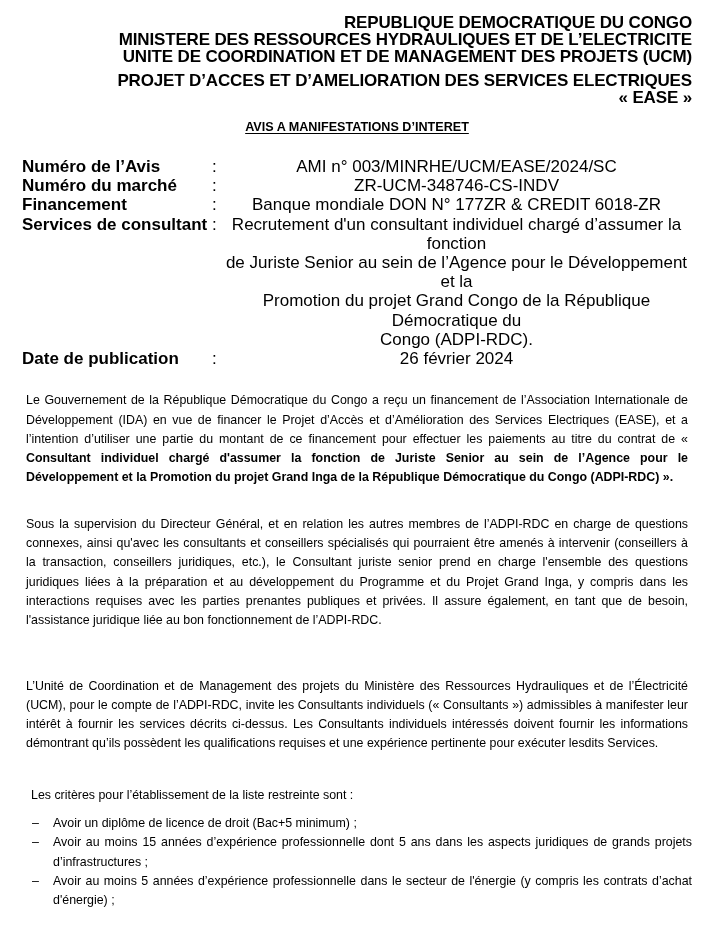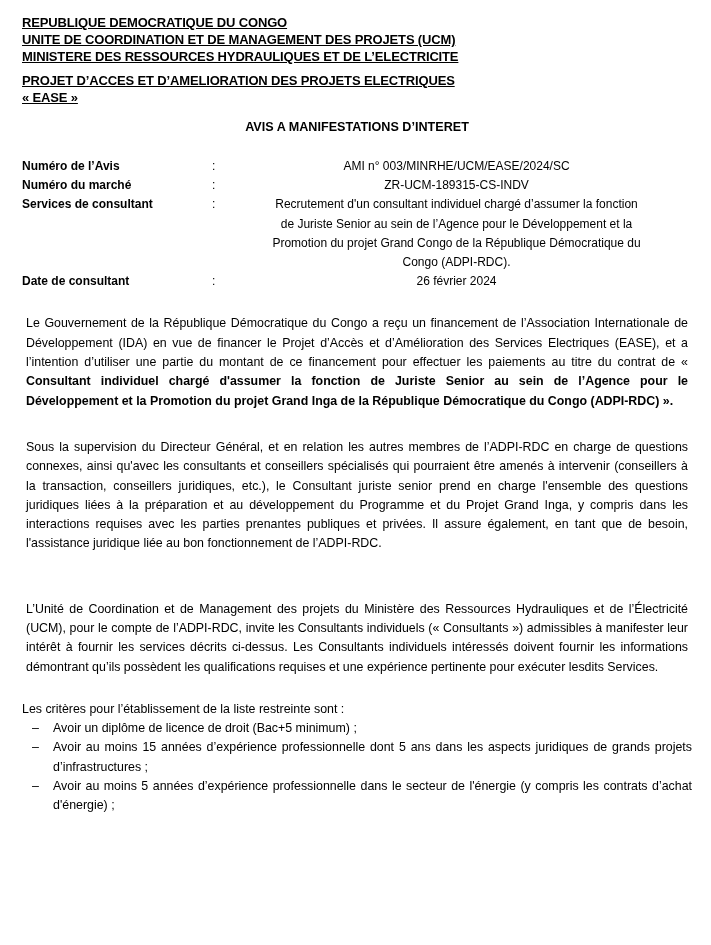--- a/index.html
+++ b/index.html
@@ -27,13 +27,12 @@
 
   
   .hdr-line {
-    text-align: left;
-    font-weight: bold;
-    font-size: 13px;
+    text-align: right;
+    font-weight: bold;
+    font-size: 17px;
     line-height: 17px;
     letter-spacing: -0.15px;
     white-space: nowrap;
-    text-decoration: underline;
   }
   .hdr-gap {
     height: 7px;

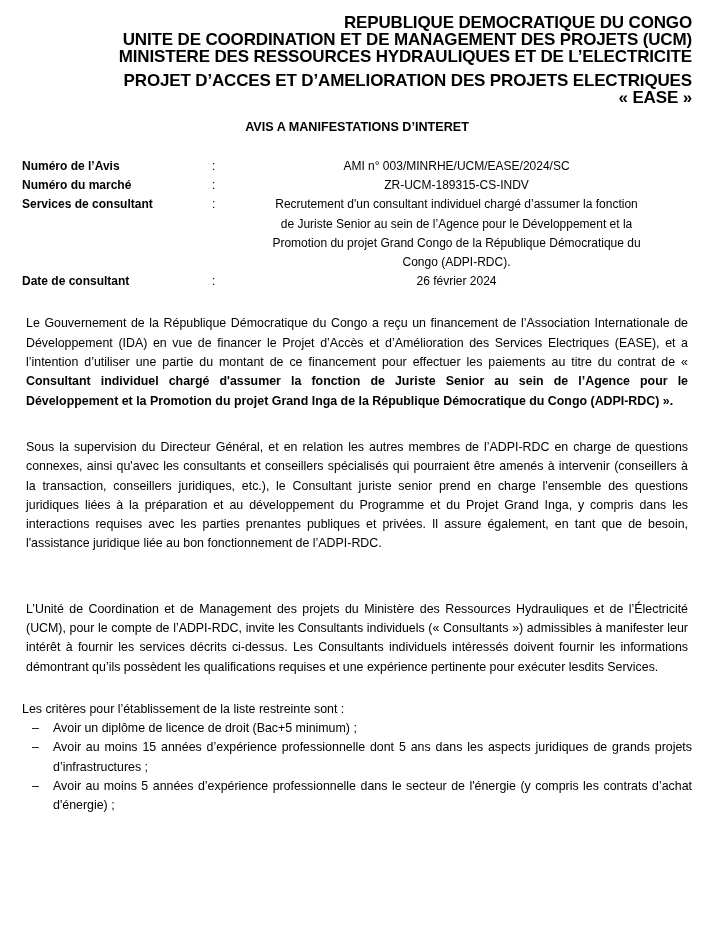--- a/index.html
+++ b/index.html
@@ -132,8 +132,8 @@
 
     <div>
       <div class="hdr-line">REPUBLIQUE DEMOCRATIQUE DU CONGO</div>
+      <div class="hdr-line">MINISTERE DES RESSOURCES HYDRAULIQUES ET DE L’ELECTRICITE</div>
       <div class="hdr-line">UNITE DE COORDINATION ET DE MANAGEMENT DES PROJETS (UCM)</div>
-      <div class="hdr-line">MINISTERE DES RESSOURCES HYDRAULIQUES ET DE L’ELECTRICITE</div>
     </div>
 
     <div class="hdr-gap"></div>

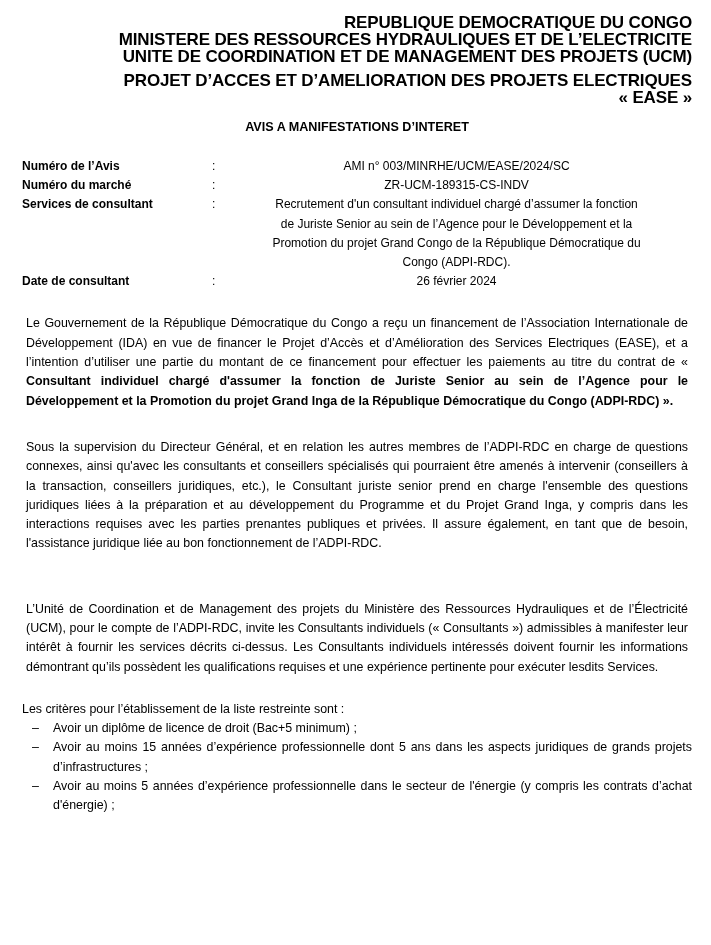--- a/index.html
+++ b/index.html
@@ -139,7 +139,7 @@
     <div class="hdr-gap"></div>
 
     <div>
-      <div class="hdr-line">PROJET D’ACCES ET D’AMELIORATION DES PROJETS ELECTRIQUES</div>
+      <div class="hdr-line">PROJET D’ACCES ET D’AMELIORATION DES SERVICES ELECTRIQUES</div>
       <div class="hdr-line">« EASE »</div>
     </div>
 

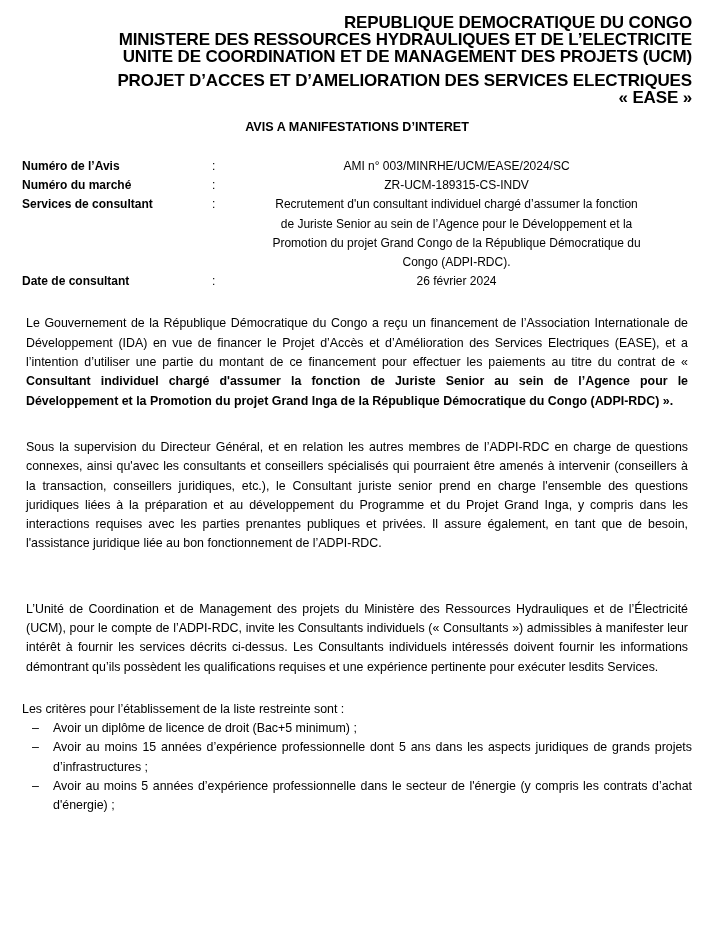--- a/index.html
+++ b/index.html
@@ -46,6 +46,7 @@
     margin-bottom: 0;
   }
   .doc-title span {
+    text-decoration: underline;
     text-underline-offset: 2px;
   }
 

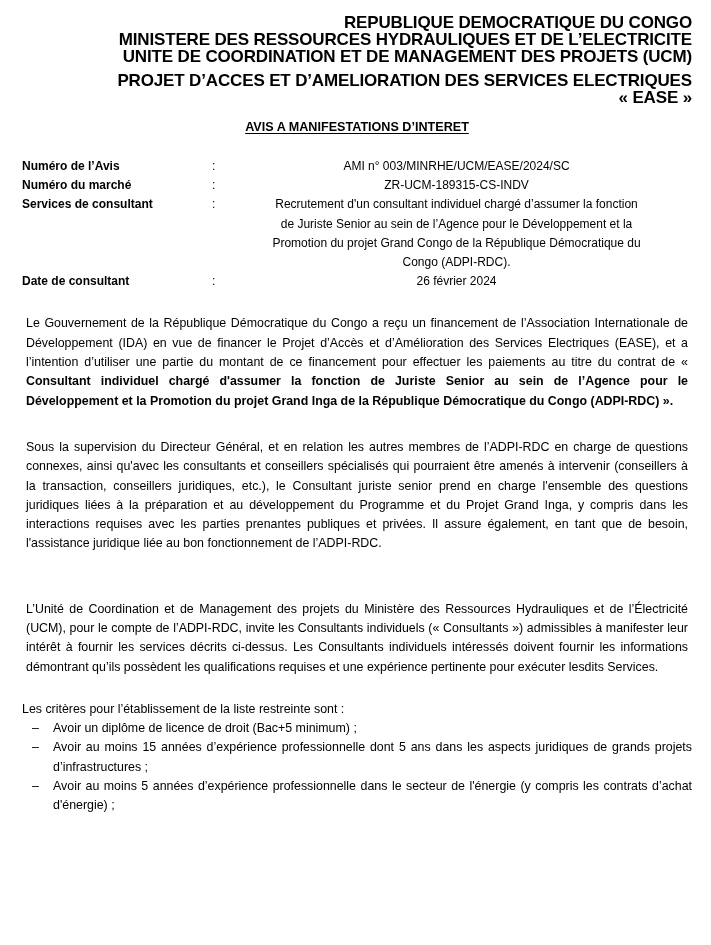--- a/index.html
+++ b/index.html
@@ -58,7 +58,7 @@
   }
   .info-table td {
     vertical-align: top;
-    font-size: 12px;
+    font-size: 17px;
     line-height: 19.2px;
     padding: 0;
   }

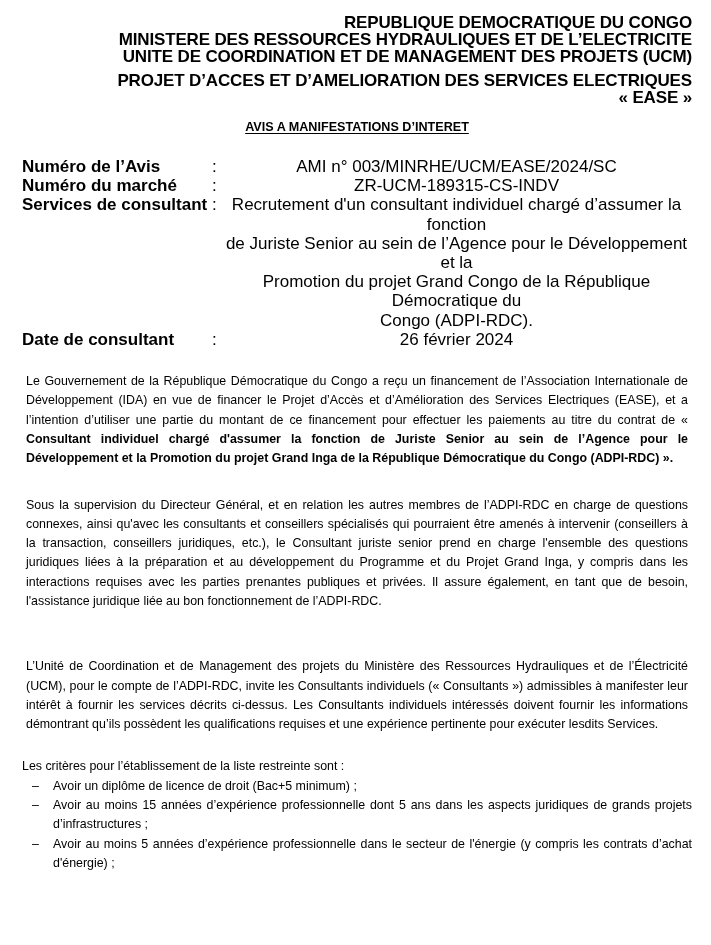--- a/index.html
+++ b/index.html
@@ -156,7 +156,7 @@
         <tr>
           <td class="info-label">Numéro du marché</td>
           <td class="info-colon">:</td>
-          <td class="info-value">ZR-UCM-189315-CS-INDV</td>
+          <td class="info-value">ZR-UCM-348746-CS-INDV</td>
         </tr>
         <tr>
           <td class="info-label">Services de consultant</td>

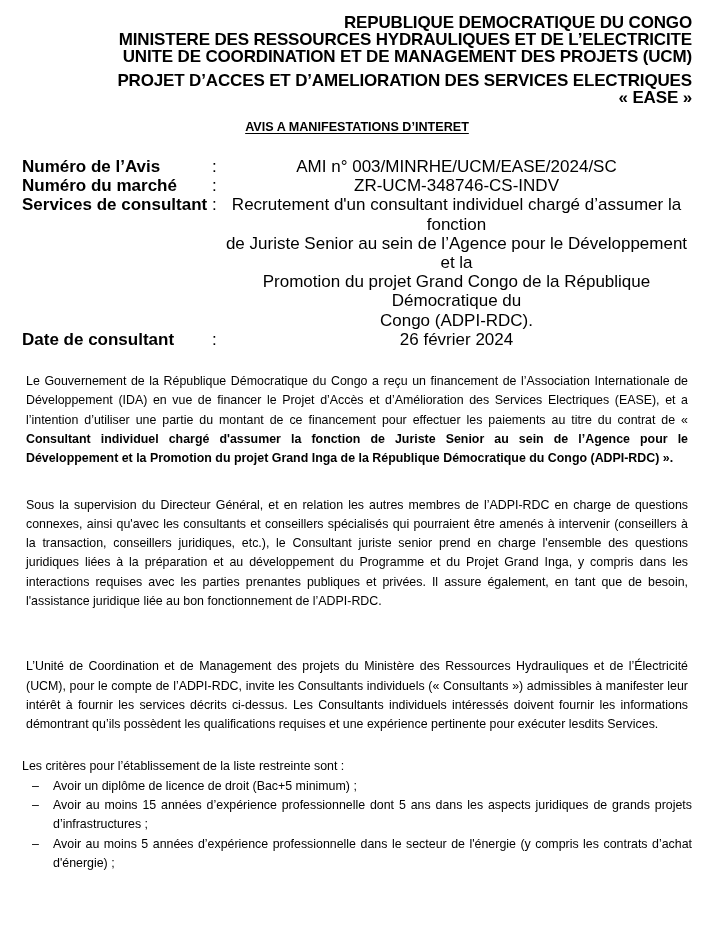--- a/index.html
+++ b/index.html
@@ -159,6 +159,11 @@
           <td class="info-value">ZR-UCM-348746-CS-INDV</td>
         </tr>
         <tr>
+          <td class="info-label">Financement</td>
+          <td class="info-colon">:</td>
+          <td class="info-value">Banque mondiale DON N° 177ZR &amp; CREDIT 6018-ZR</td>
+        </tr>
+        <tr>
           <td class="info-label">Services de consultant</td>
           <td class="info-colon">:</td>
           <td class="info-value">

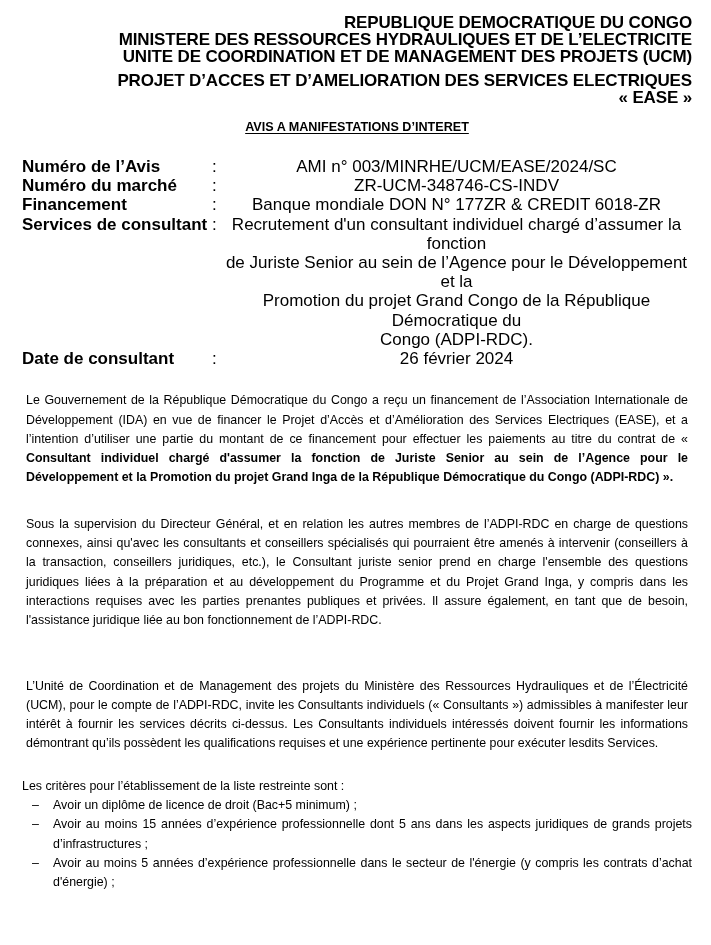--- a/index.html
+++ b/index.html
@@ -174,7 +174,7 @@
           </td>
         </tr>
         <tr>
-          <td class="info-label">Date de consultant</td>
+          <td class="info-label">Date de publication</td>
           <td class="info-colon">:</td>
           <td class="info-value">26 février 2024</td>
         </tr>

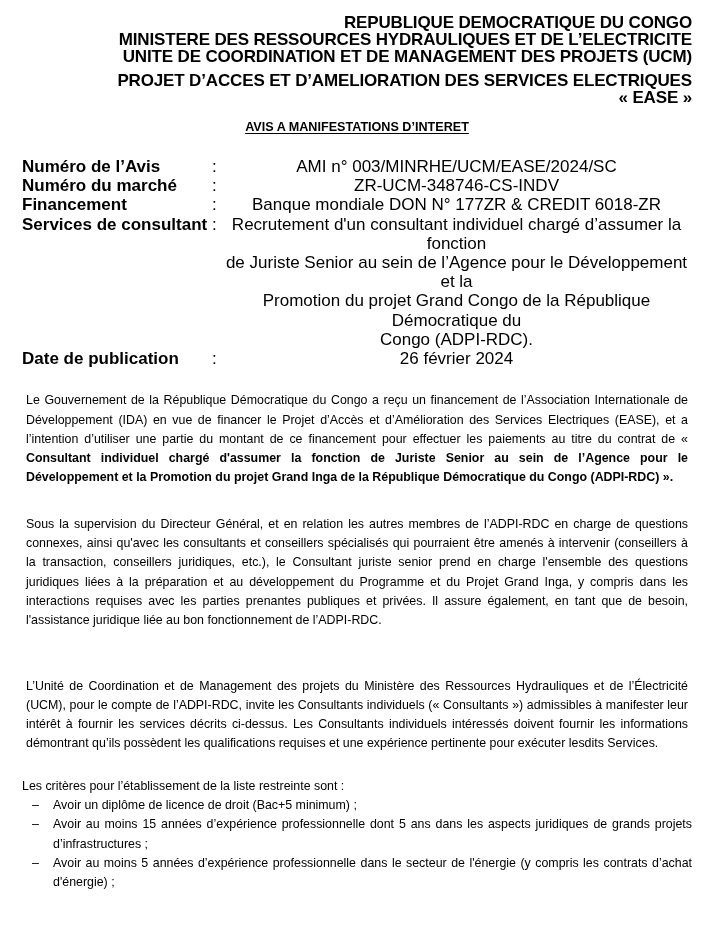--- a/index.html
+++ b/index.html
@@ -103,7 +103,7 @@
   .crit-intro {
     font-size: 12.4px;
     line-height: 19.3px;
-    margin: 0;
+    margin: 9px;
     text-align: left;
   }
   ul.crit {

